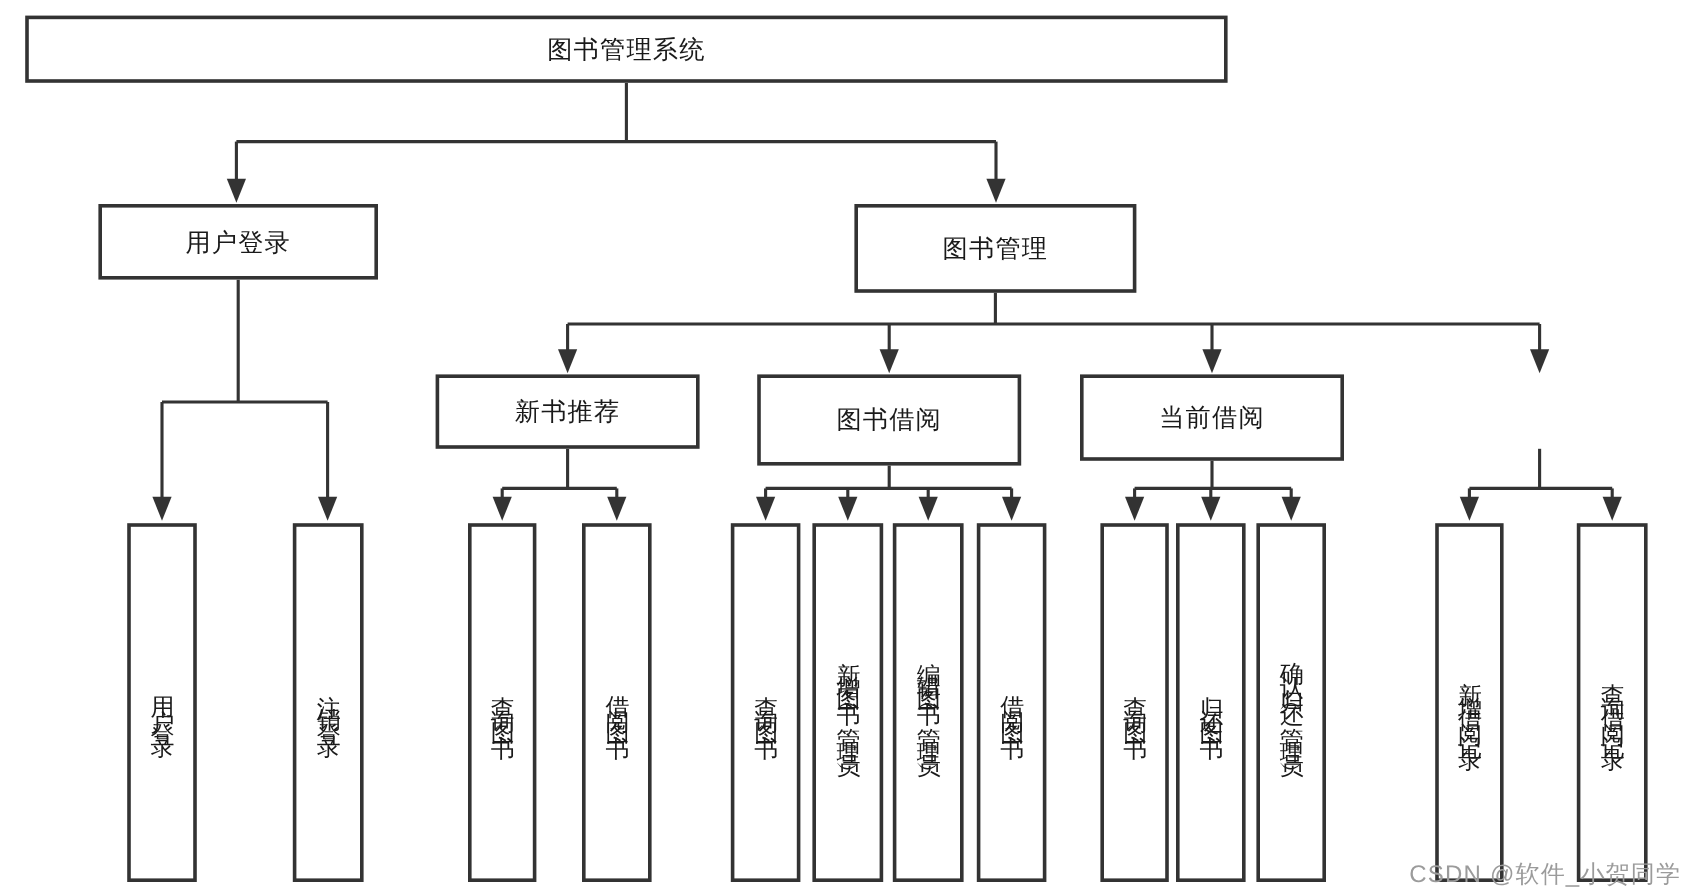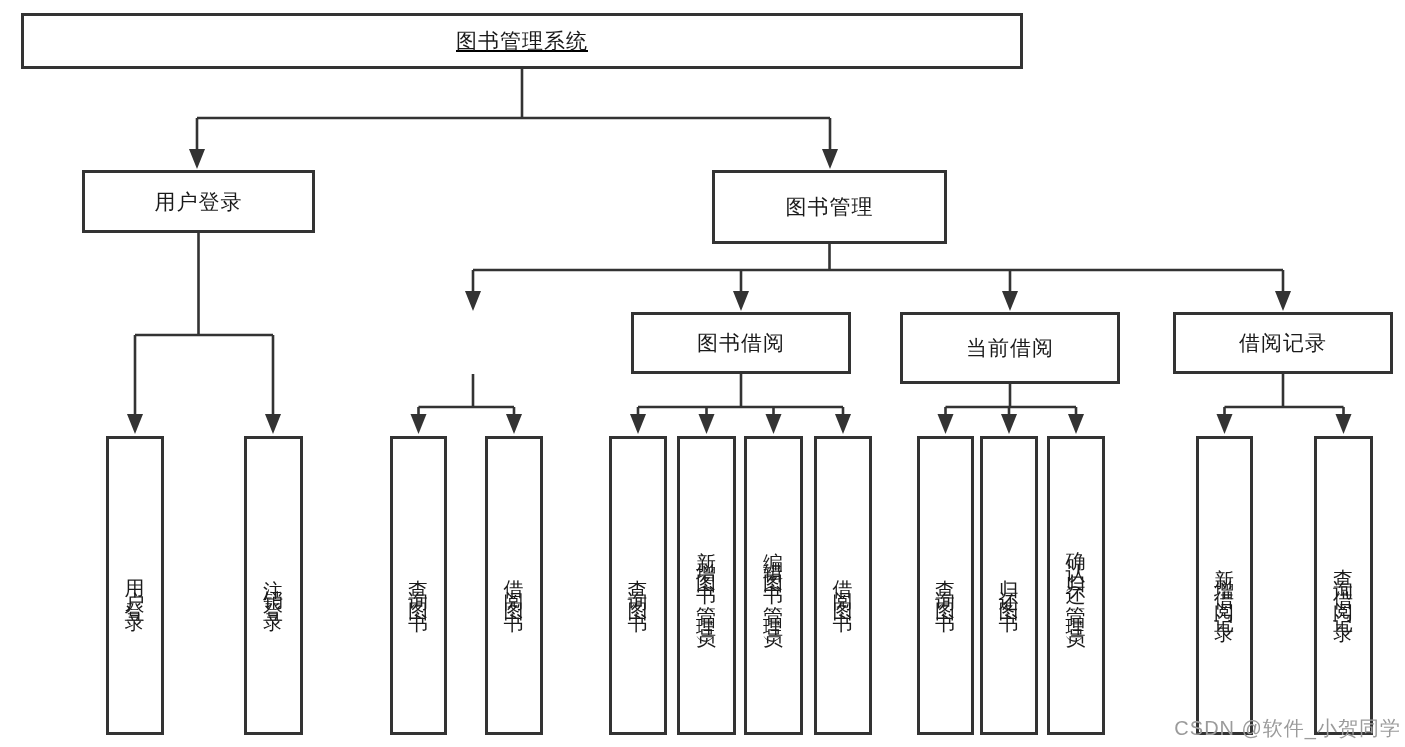--- a/index.html
+++ b/index.html
@@ -148,7 +148,7 @@
     </g>
   </svg>
 
-  <div class="box" style="left:21px; top:13px; width:1002px; height:56px;text-decoration:underline;">
+  <div class="box" style="left:21px; top:13px; width:1002px; height:56px;">
     <span class="hlabel">图书管理系统</span>
   </div>
 

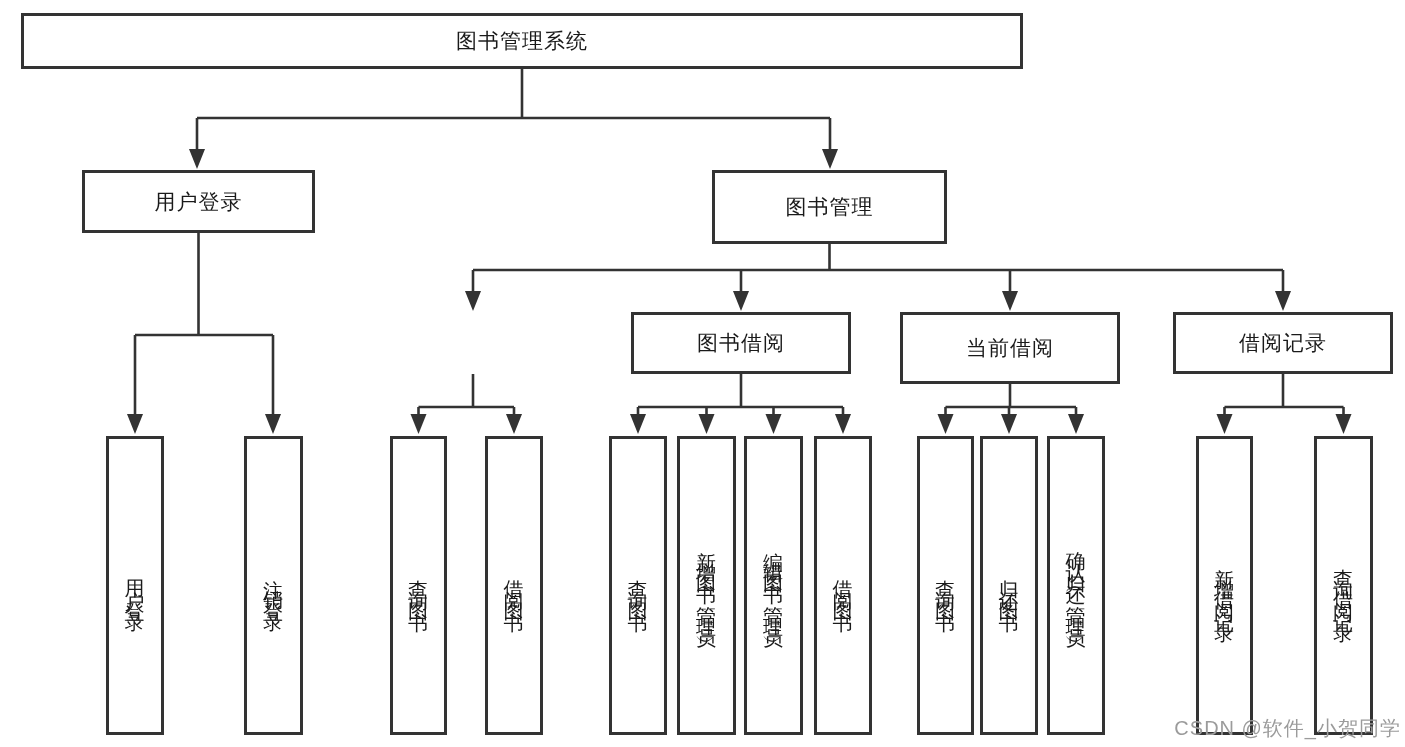--- a/index.html
+++ b/index.html
@@ -159,6 +159,9 @@
     <span class="hlabel">图书管理</span>
   </div>
 
+  <div class="box" style="left:363px; top:312px; width:220px; height:62px;">
+    <span class="hlabel">新书推荐</span>
+  </div>
   <div class="box" style="left:631px; top:312px; width:220px; height:62px;">
     <span class="hlabel">图书借阅</span>
   </div>

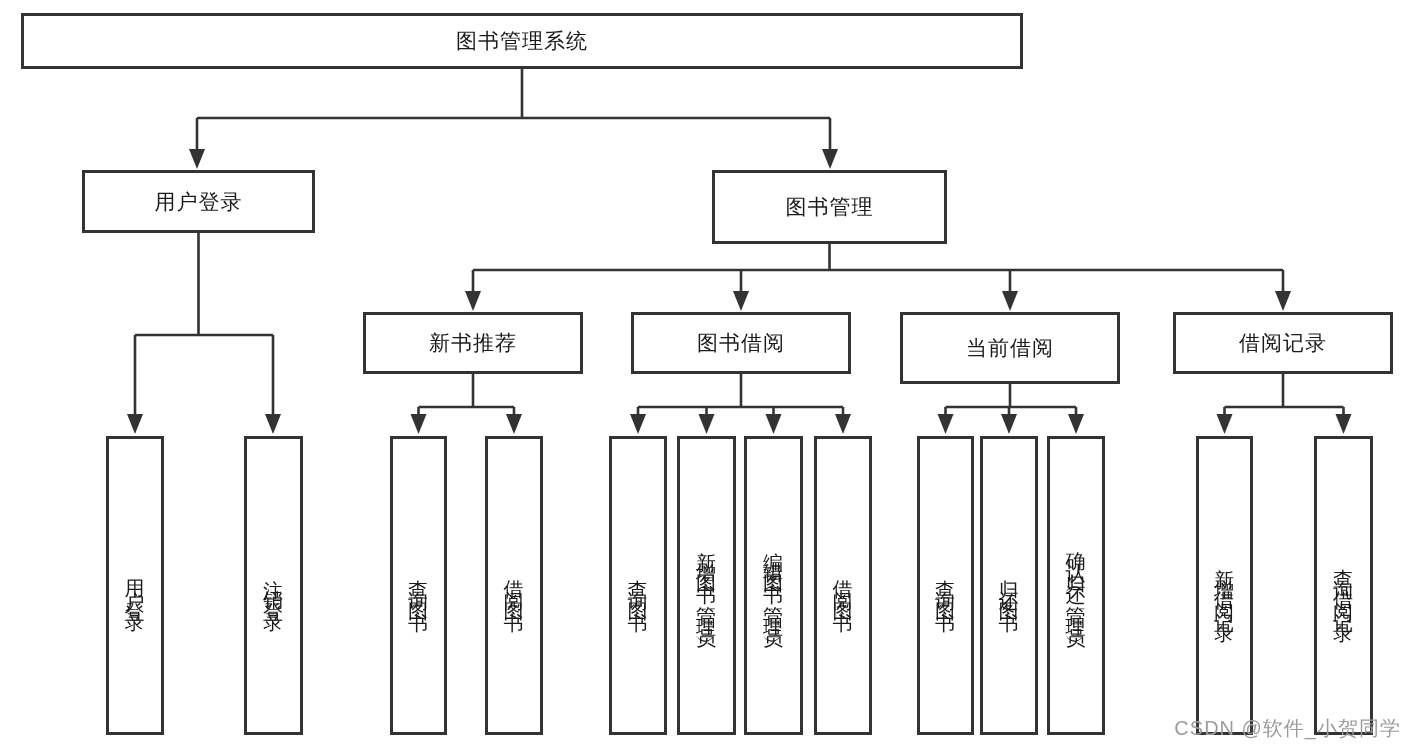--- a/index.html
+++ b/index.html
@@ -162,7 +162,7 @@
   <div class="box" style="left:363px; top:312px; width:220px; height:62px;">
     <span class="hlabel">新书推荐</span>
   </div>
-  <div class="box" style="left:631px; top:312px; width:220px; height:62px;">
+  <div class="box" style="left:631px; top:312px; width:220px; height:76px;">
     <span class="hlabel">图书借阅</span>
   </div>
   <div class="box" style="left:900px; top:312px; width:220px; height:72px;">

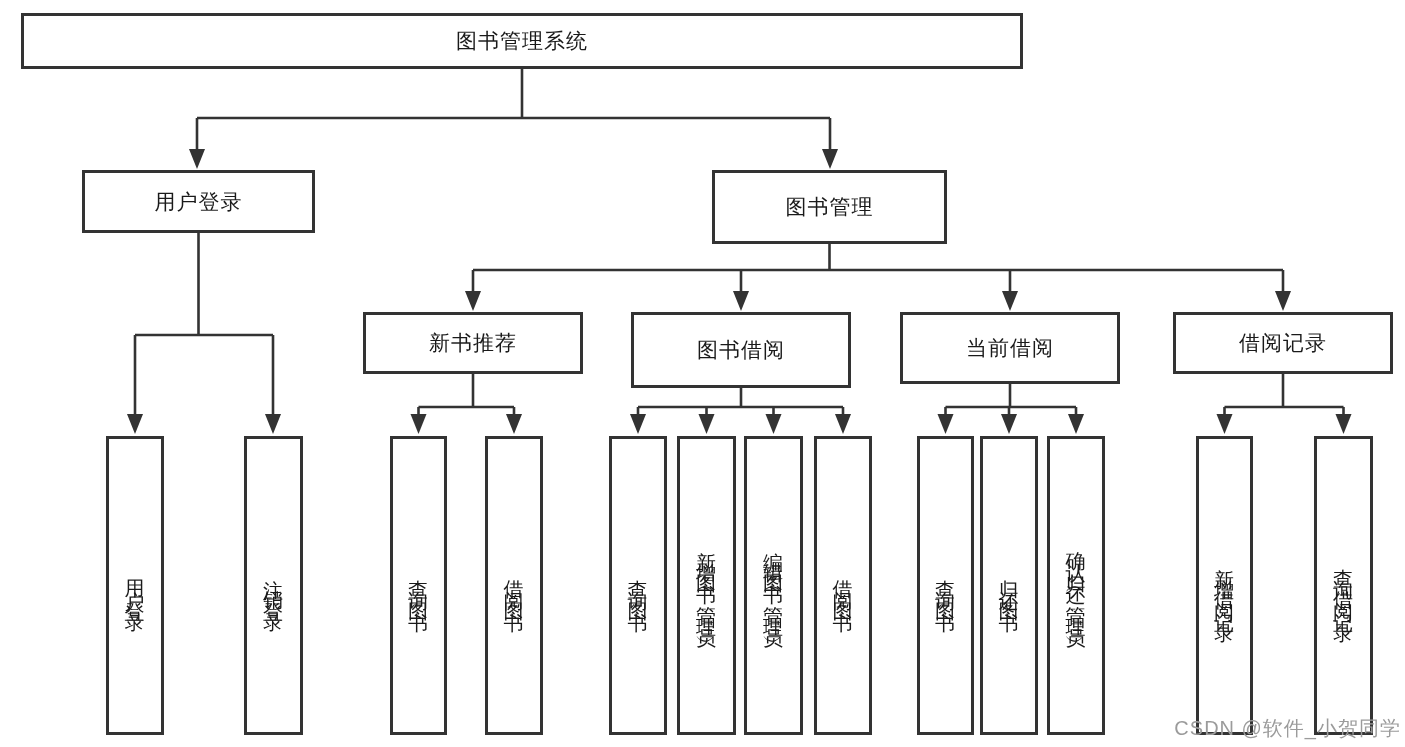--- a/index.html
+++ b/index.html
@@ -168,9 +168,6 @@
   <div class="box" style="left:900px; top:312px; width:220px; height:72px;">
     <span class="hlabel">当前借阅</span>
   </div>
-  <div class="box" style="left:1173px; top:312px; width:220px; height:62px;">
-    <span class="hlabel">借阅记录</span>
-  </div>
 
   <div class="vbox" style="left:106px; width:58px;">
     <span class="vlabel">用户登录</span>

